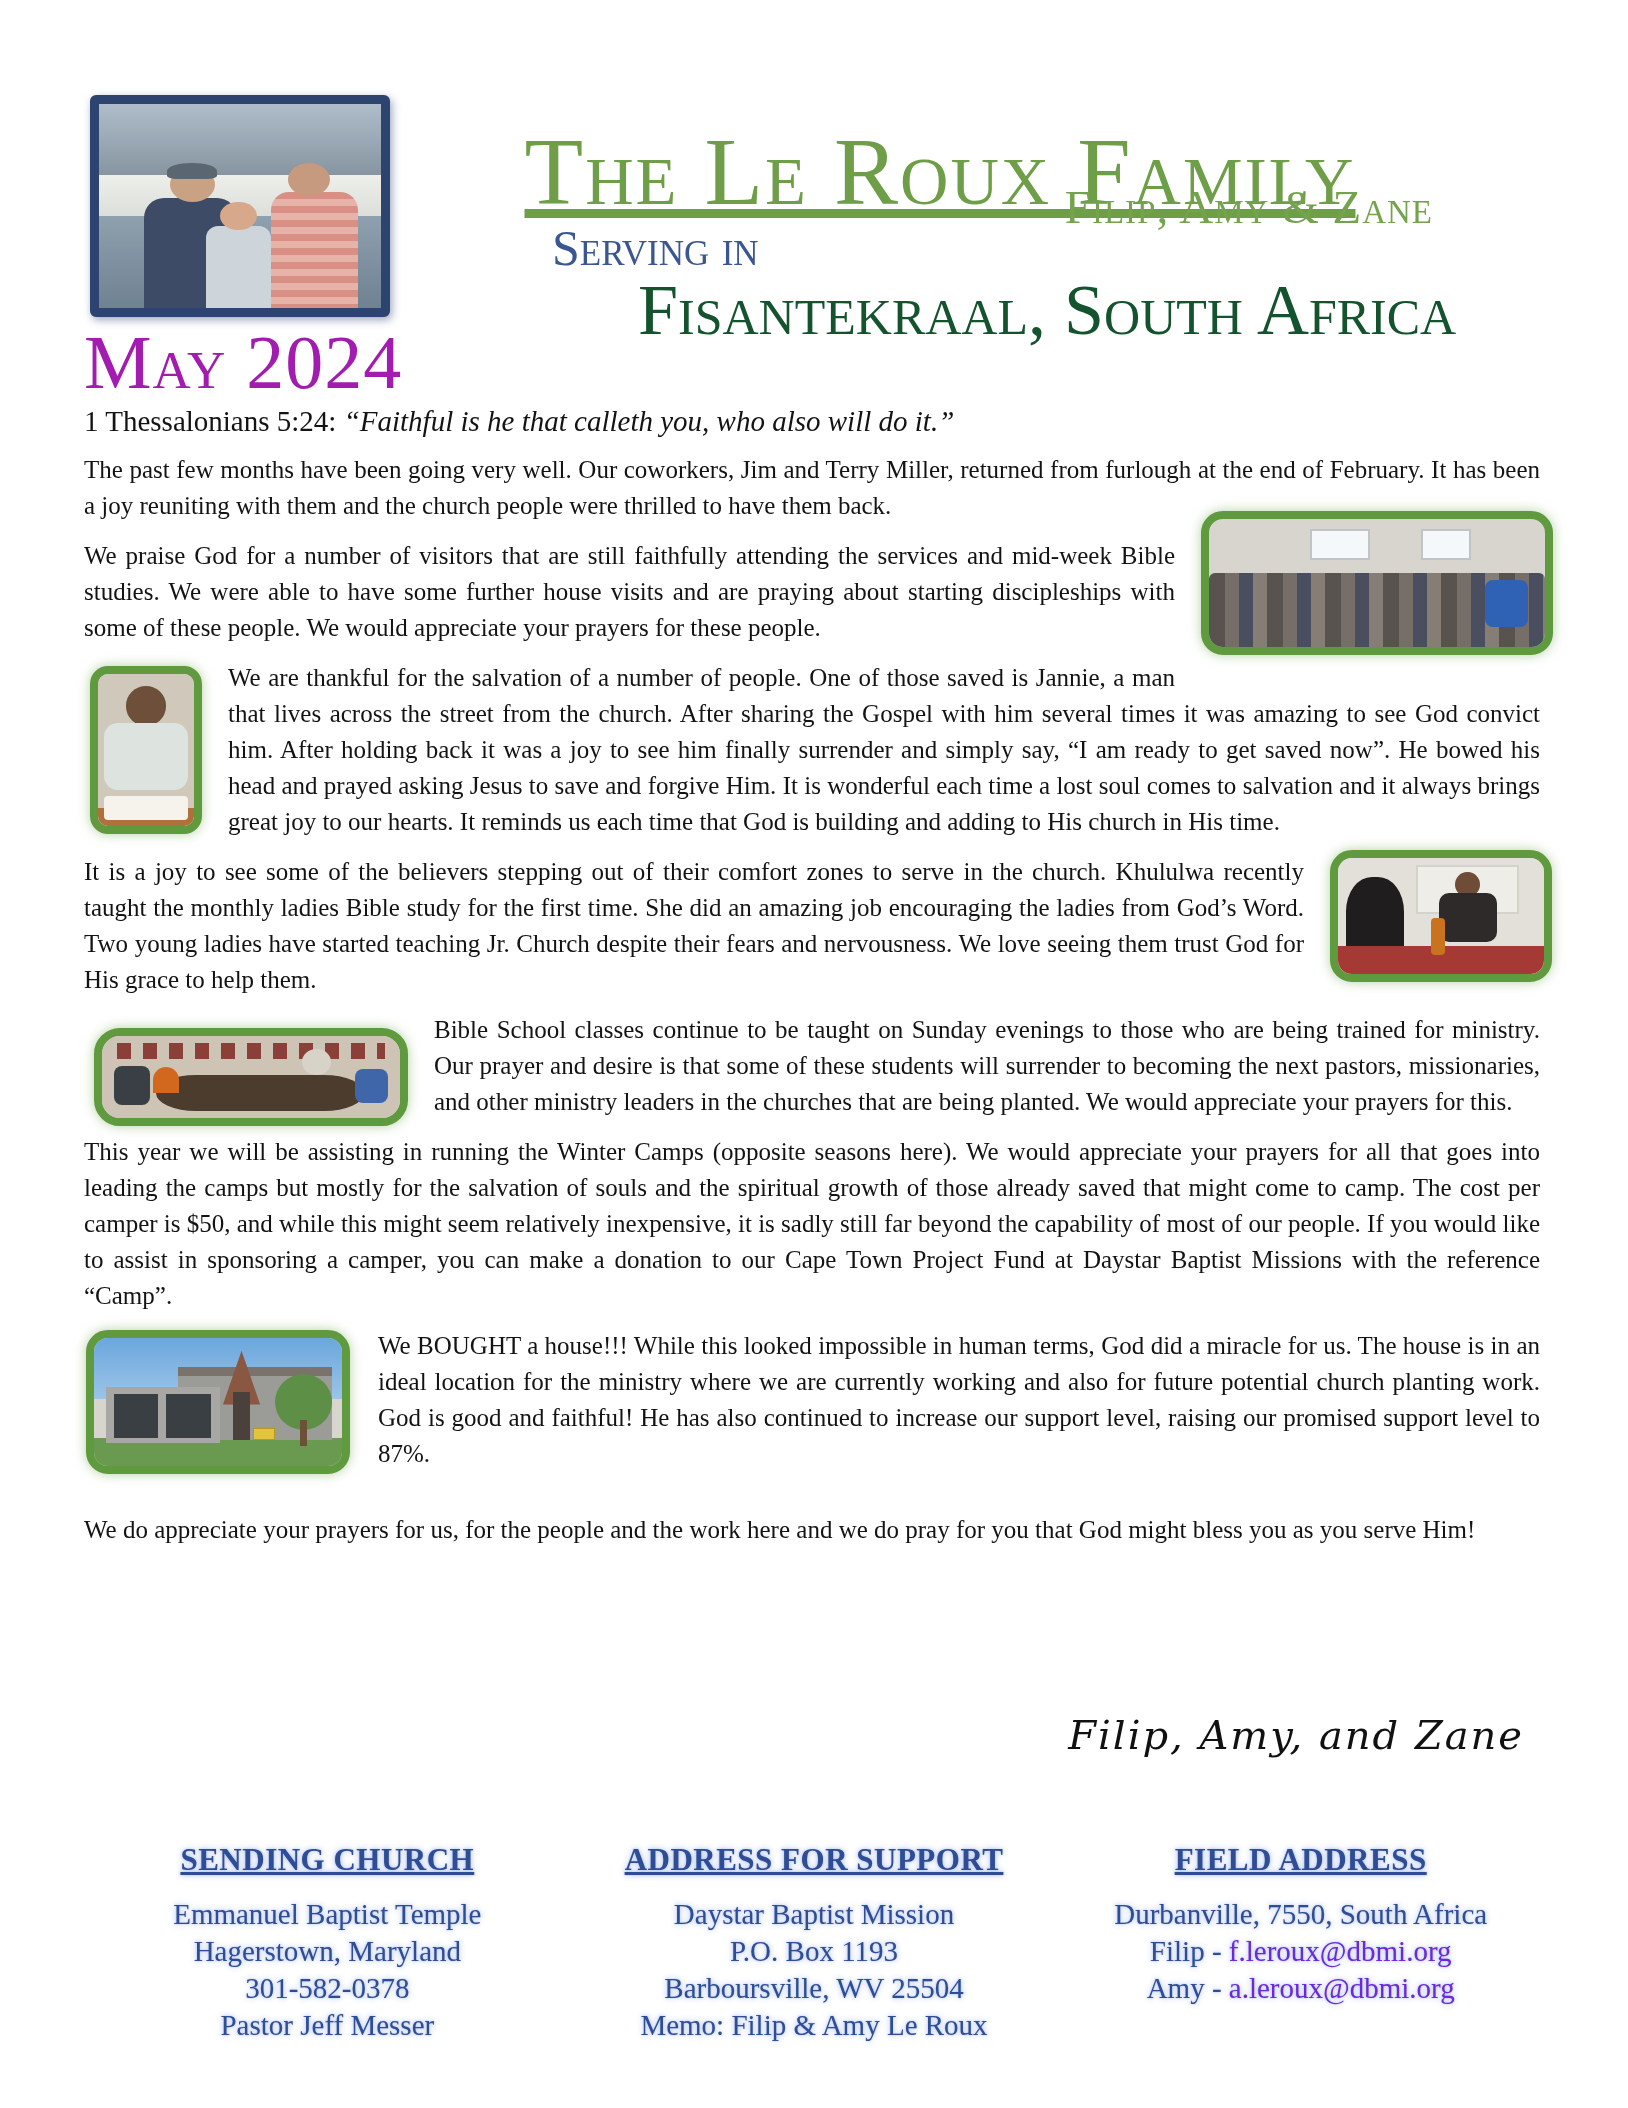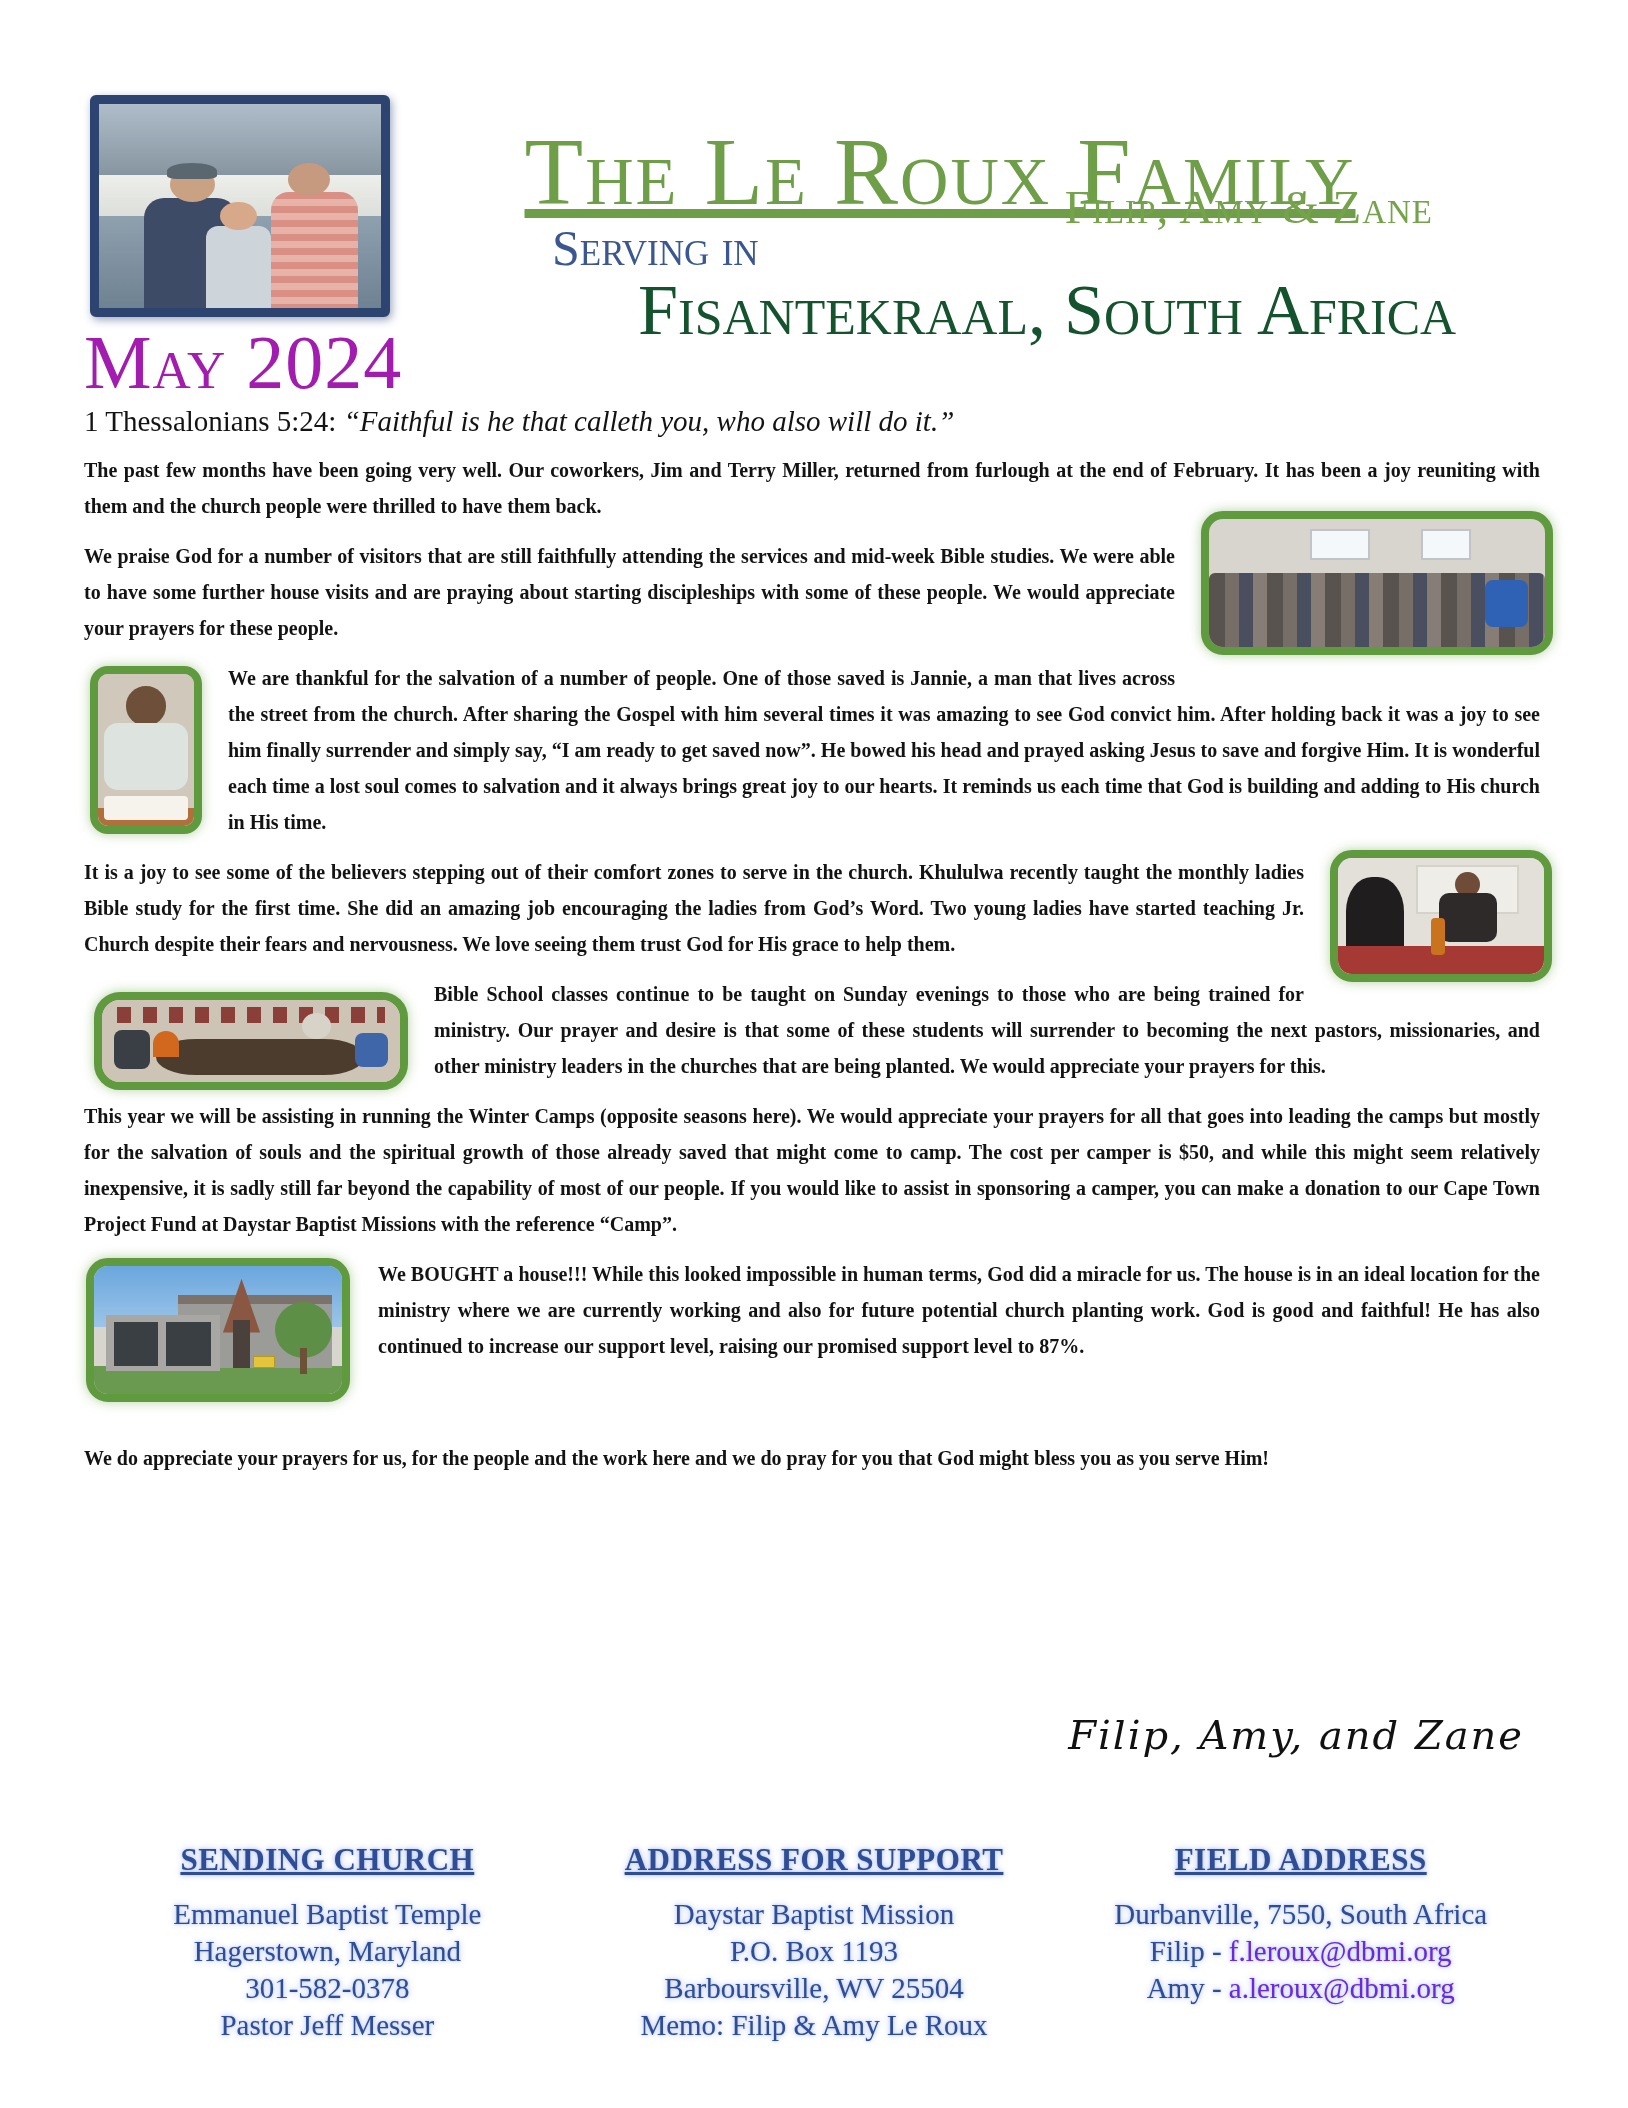--- a/index.html
+++ b/index.html
@@ -52,7 +52,7 @@
   .content { position:absolute; left:84px; top:403px; width:1456px; }
   .scripture { font-size:29px; line-height:36px; margin-bottom:13px; }
   .scripture em { font-style:italic; }
-  .para { font-size:20px; line-height:36px; text-align:justify; margin-bottom:14px;font-weight:bold; }
+  .para { font-size:25px; line-height:36px; text-align:justify; margin-bottom:14px; }
   .para-house { min-height:170px; }
   
   .photo {

